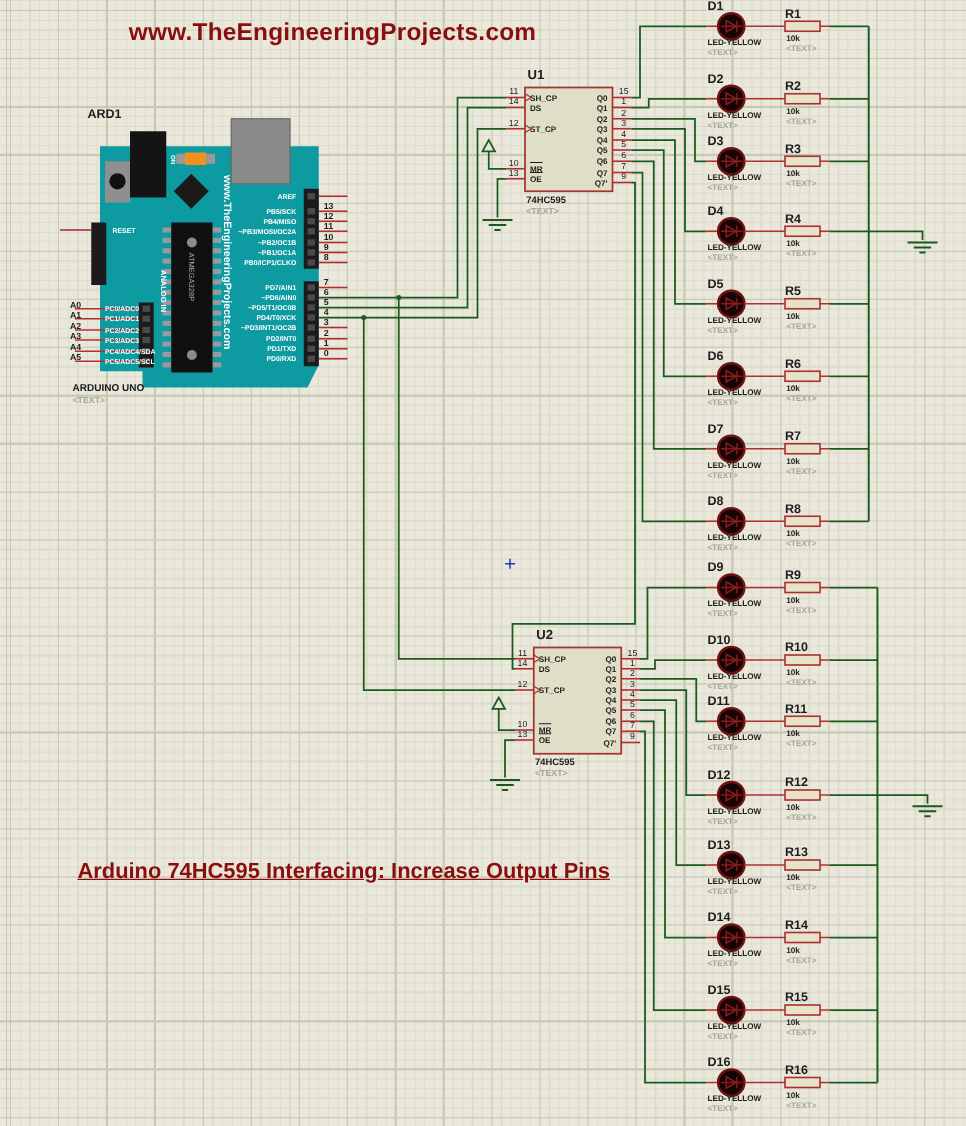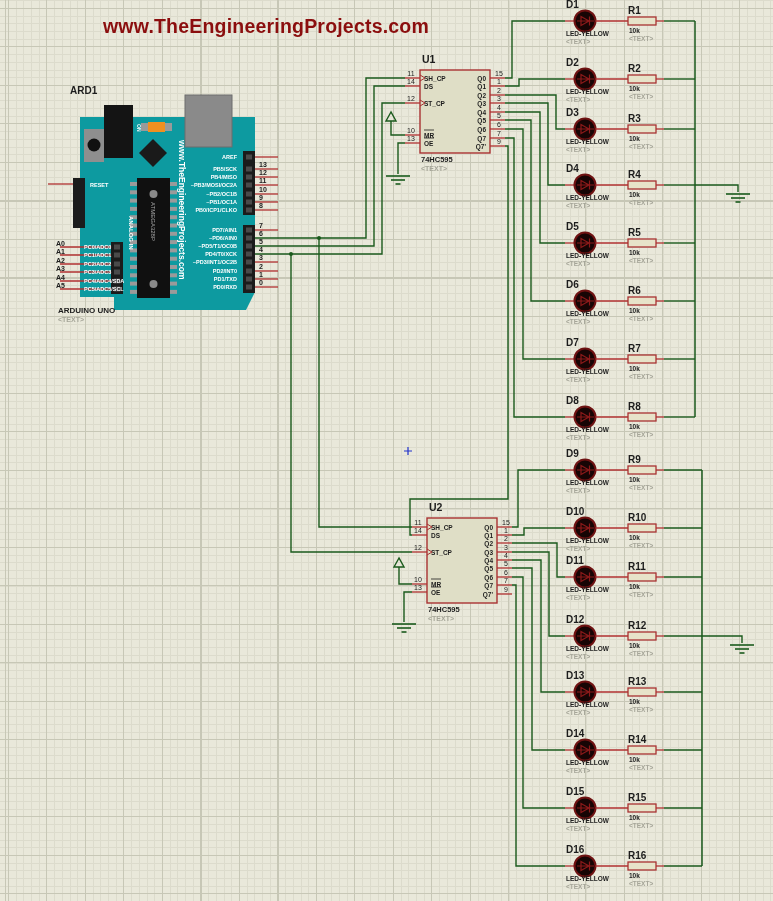--- a/index.html
+++ b/index.html
@@ -612,6 +612,7 @@
       </g>
   </svg>
   <div class="title">www.TheEngineeringProjects.com</div>
+  <div class="heading">Arduino 74HC595 Interfacing: Increase Output Pins</div>
 </div>
 
 </body></html>

